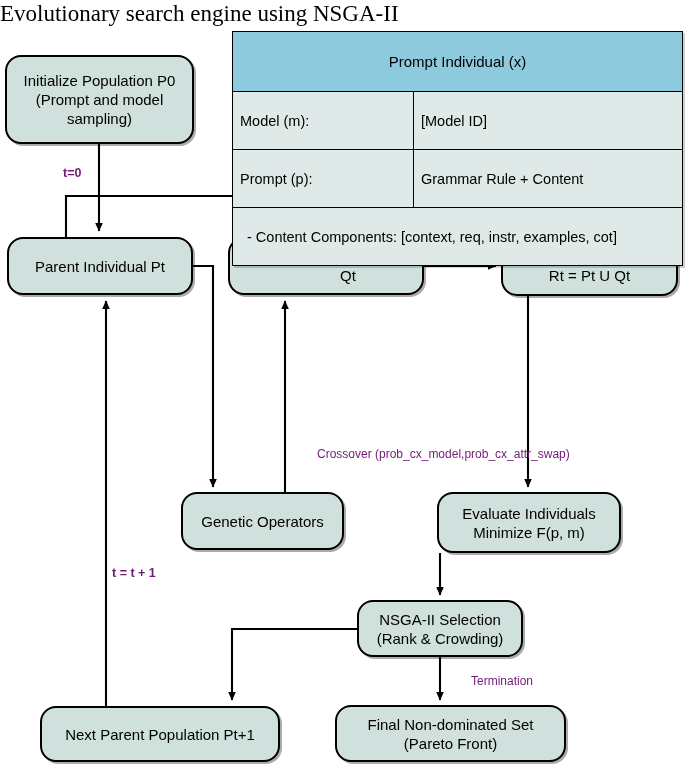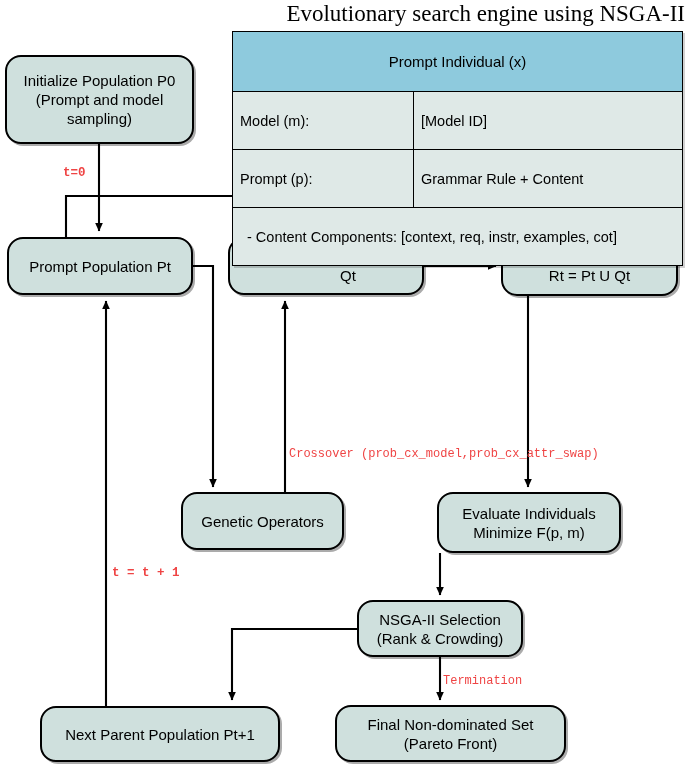--- a/index.html
+++ b/index.html
@@ -24,7 +24,7 @@
     left: 0;
     top: 0;
     width: 685px;
-    text-align: right;
+    text-align: left;
     font-family: "Liberation Serif", serif;
     font-size: 23px;
     color: #000;

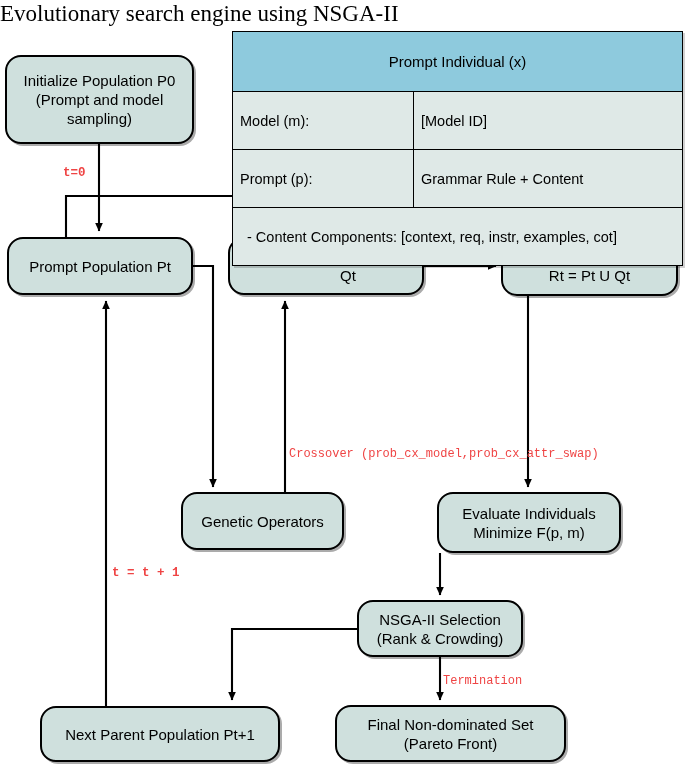--- a/index.html
+++ b/index.html
@@ -59,10 +59,10 @@
 
   .edge-label {
     position: absolute;
-    font-family: Liberation Mono, monospace;
+    font-family: Liberation Sans, sans-serif;
     font-size: 12.5px;
     font-weight: bold;
-    color: #ef4444;
+    color: #701a75;
     white-space: nowrap;
   }
   .edge-label.plain { font-weight: normal; font-size: 12px; }

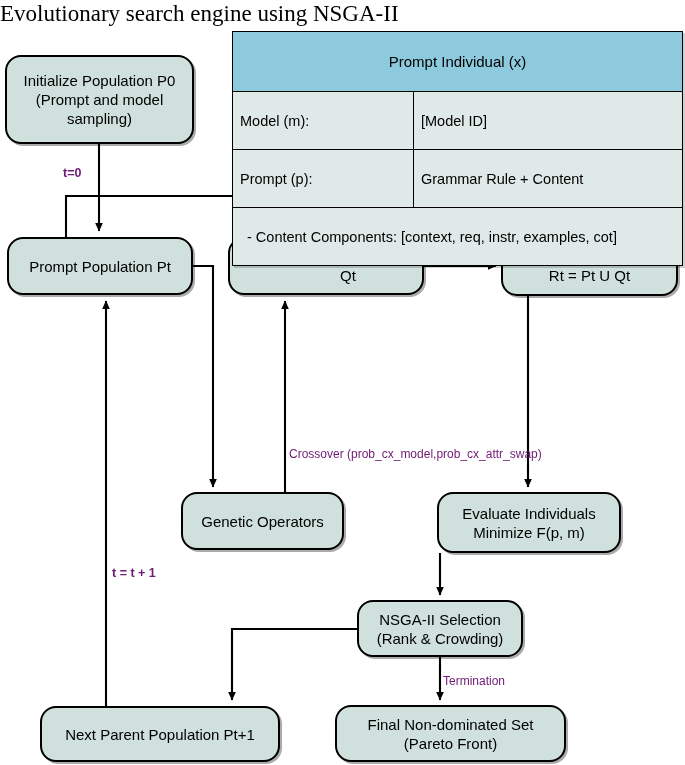--- a/index.html
+++ b/index.html
@@ -151,7 +151,7 @@
   </div>
 
   <div class="node" style="left:7px; top:237px; width:186px; height:58px;">
-    <span class="node-text">Prompt Population Pt</span>
+    <span class="node-text">Parent Individual Pt</span>
   </div>
 
   <div class="node" style="left:228px; top:237px; width:196px; height:58px;padding-left:44px;">

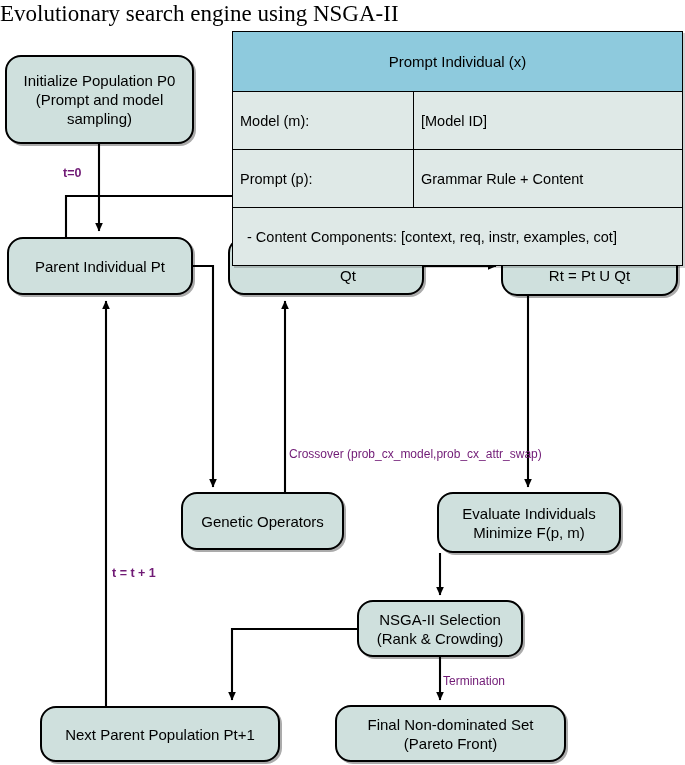--- a/index.html
+++ b/index.html
@@ -65,7 +65,7 @@
     color: #701a75;
     white-space: nowrap;
   }
-  .edge-label.plain { font-weight: normal; font-size: 12px; }
+  .edge-label.plain { font-weight: normal; font-size: 12px; margin-left: 28px; }
   .edge-label.center { text-align: center; }
 
   

